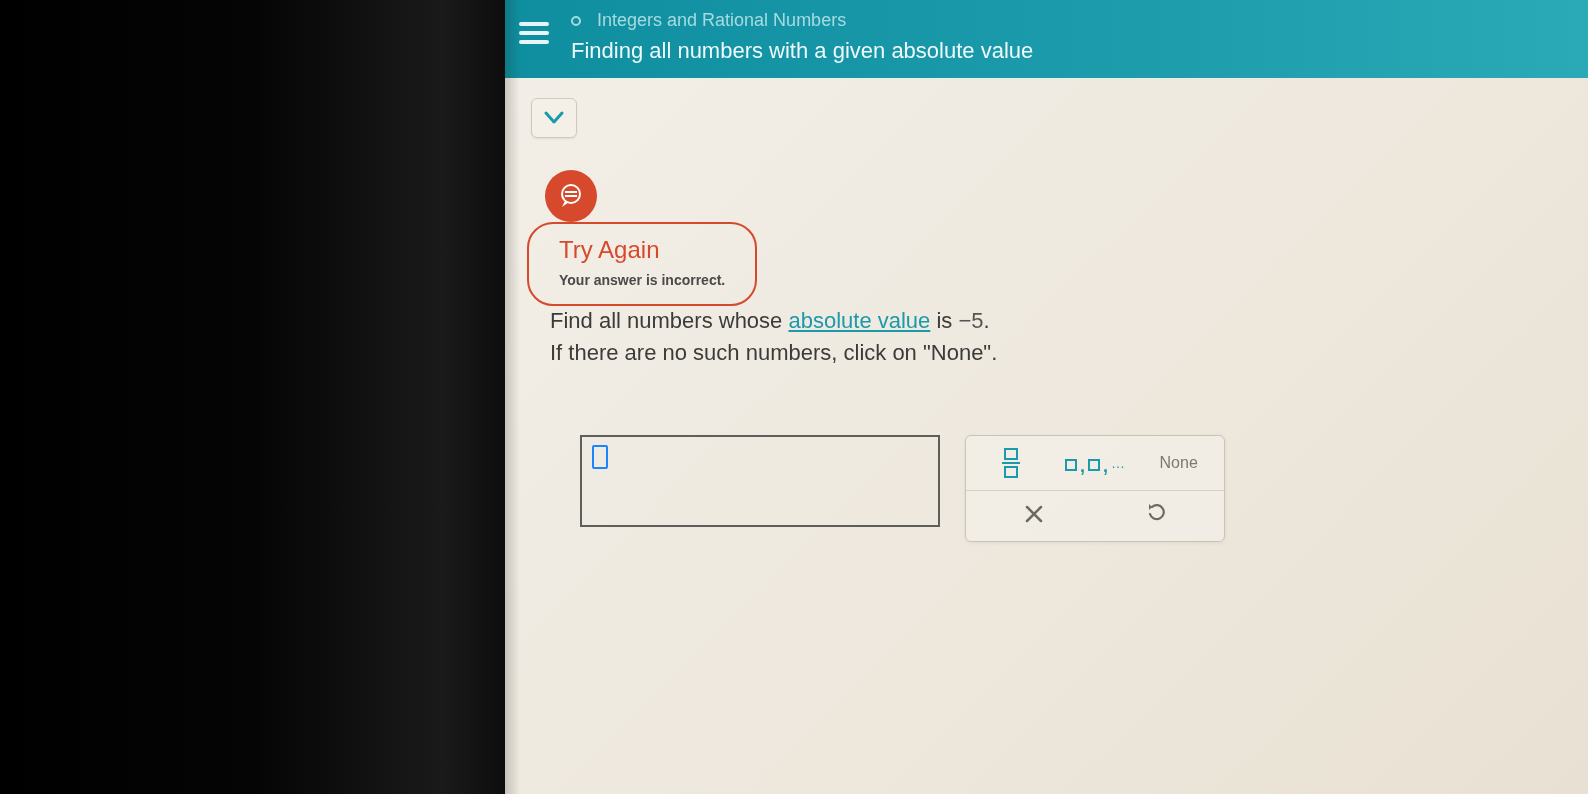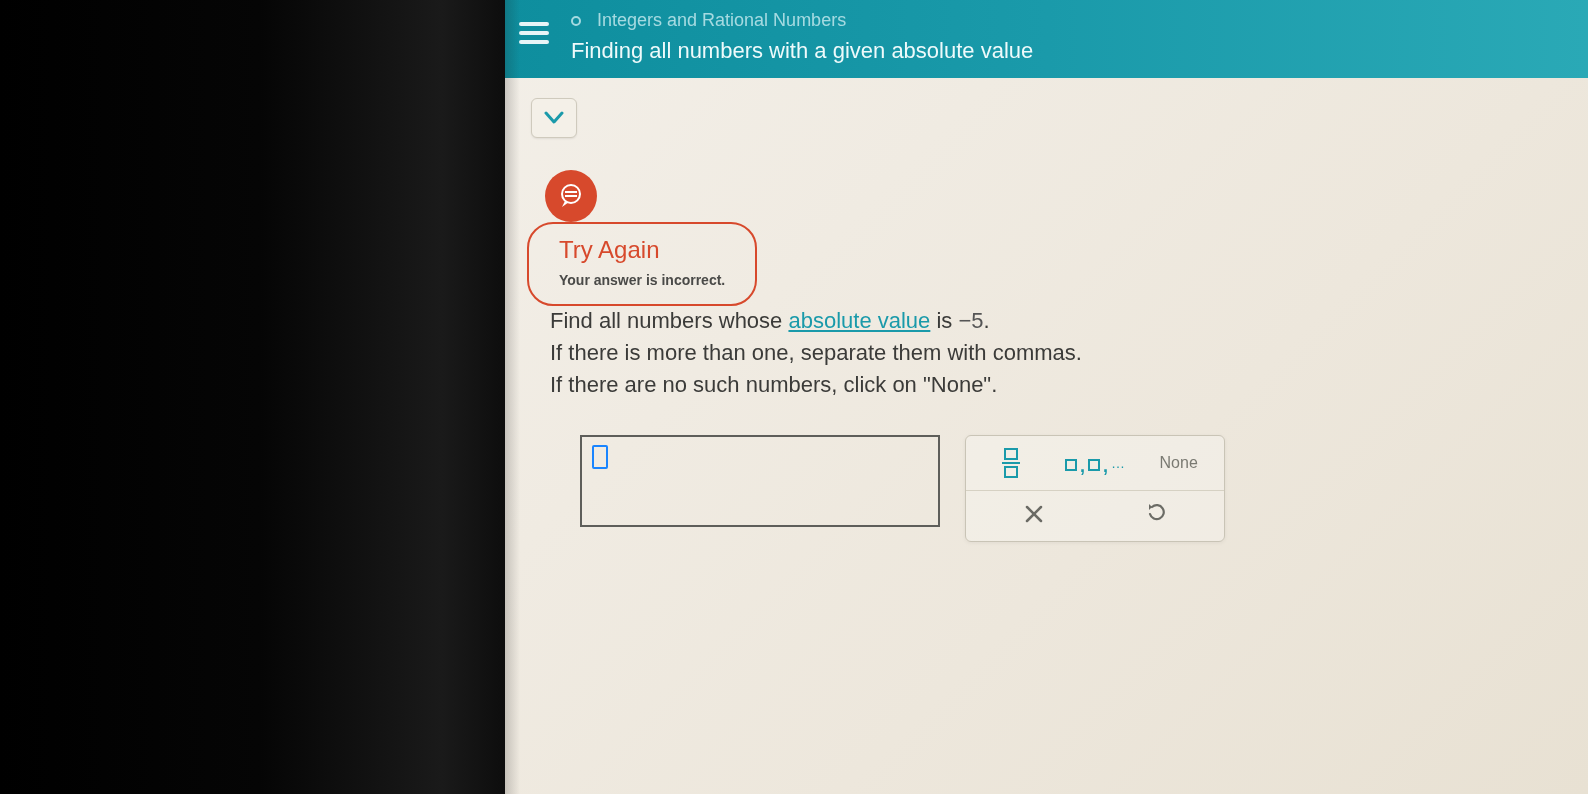--- a/index.html
+++ b/index.html
@@ -188,7 +188,6 @@
     <div>
       <span>Find all numbers whose </span><span class="link">absolute value</span><span> is </span><span class="neg">−5</span><span>.</span>
     </div>
-    <div>If there is more than one, separate them with commas.</div>
     <div>If there are no such numbers, click on "None".</div>
   </div>
 

